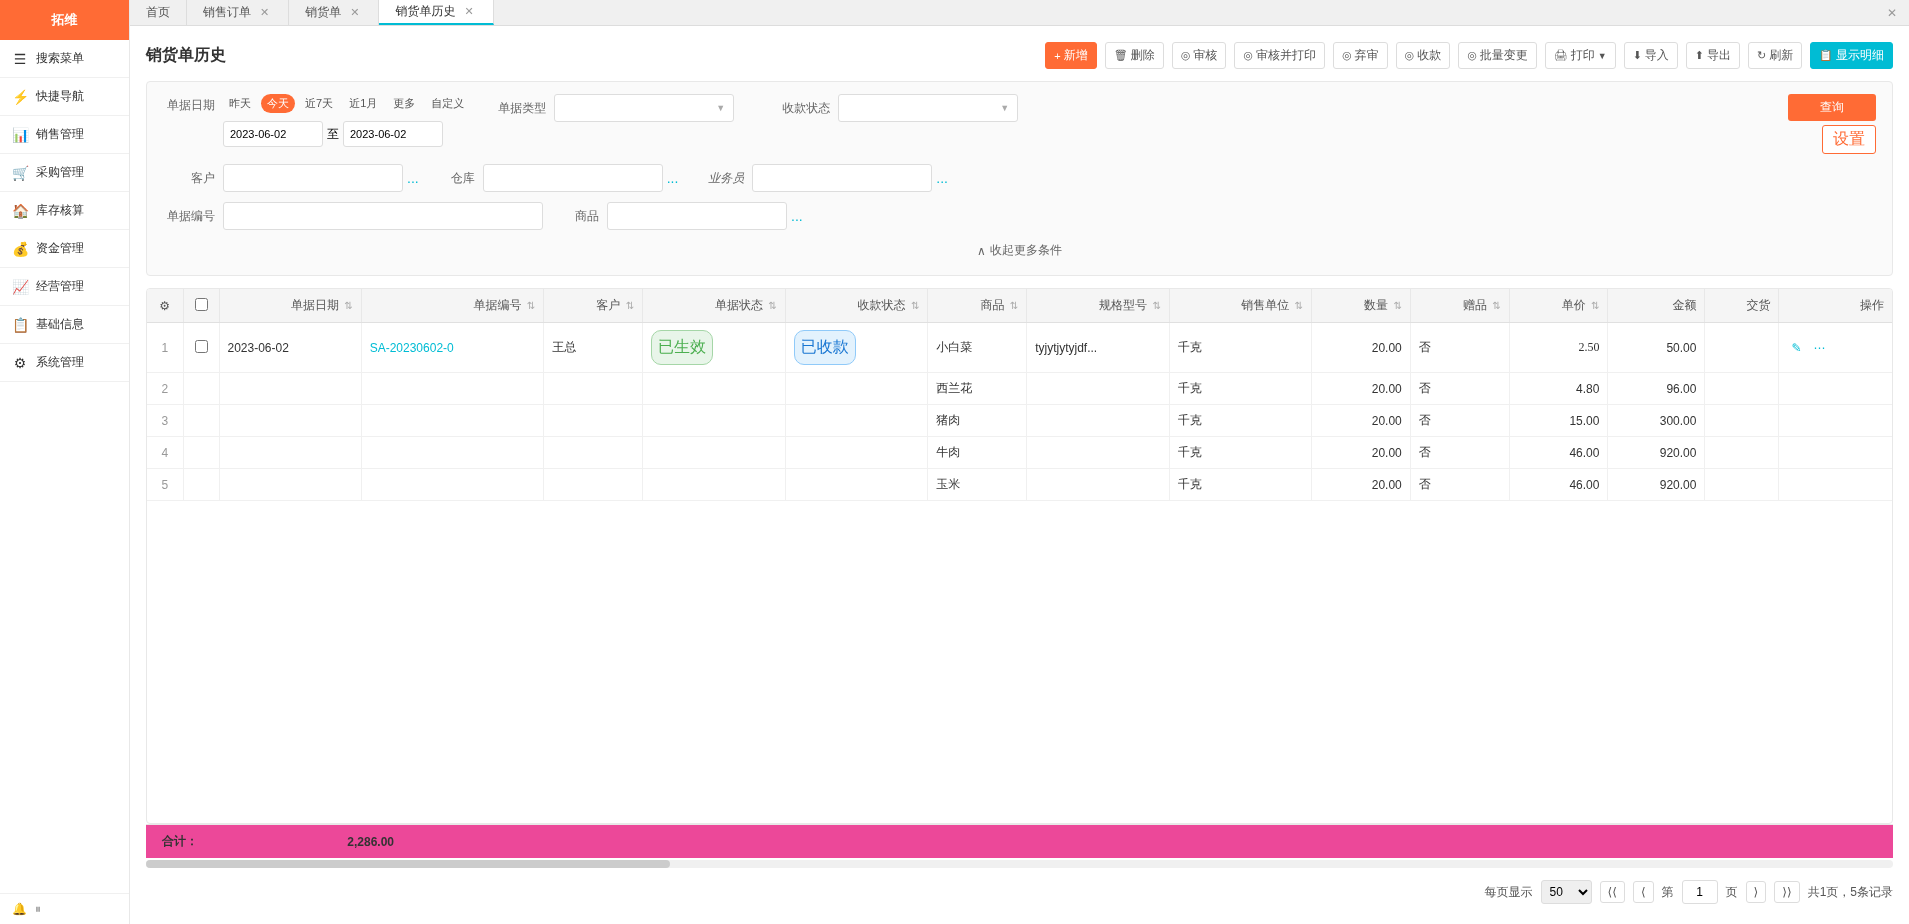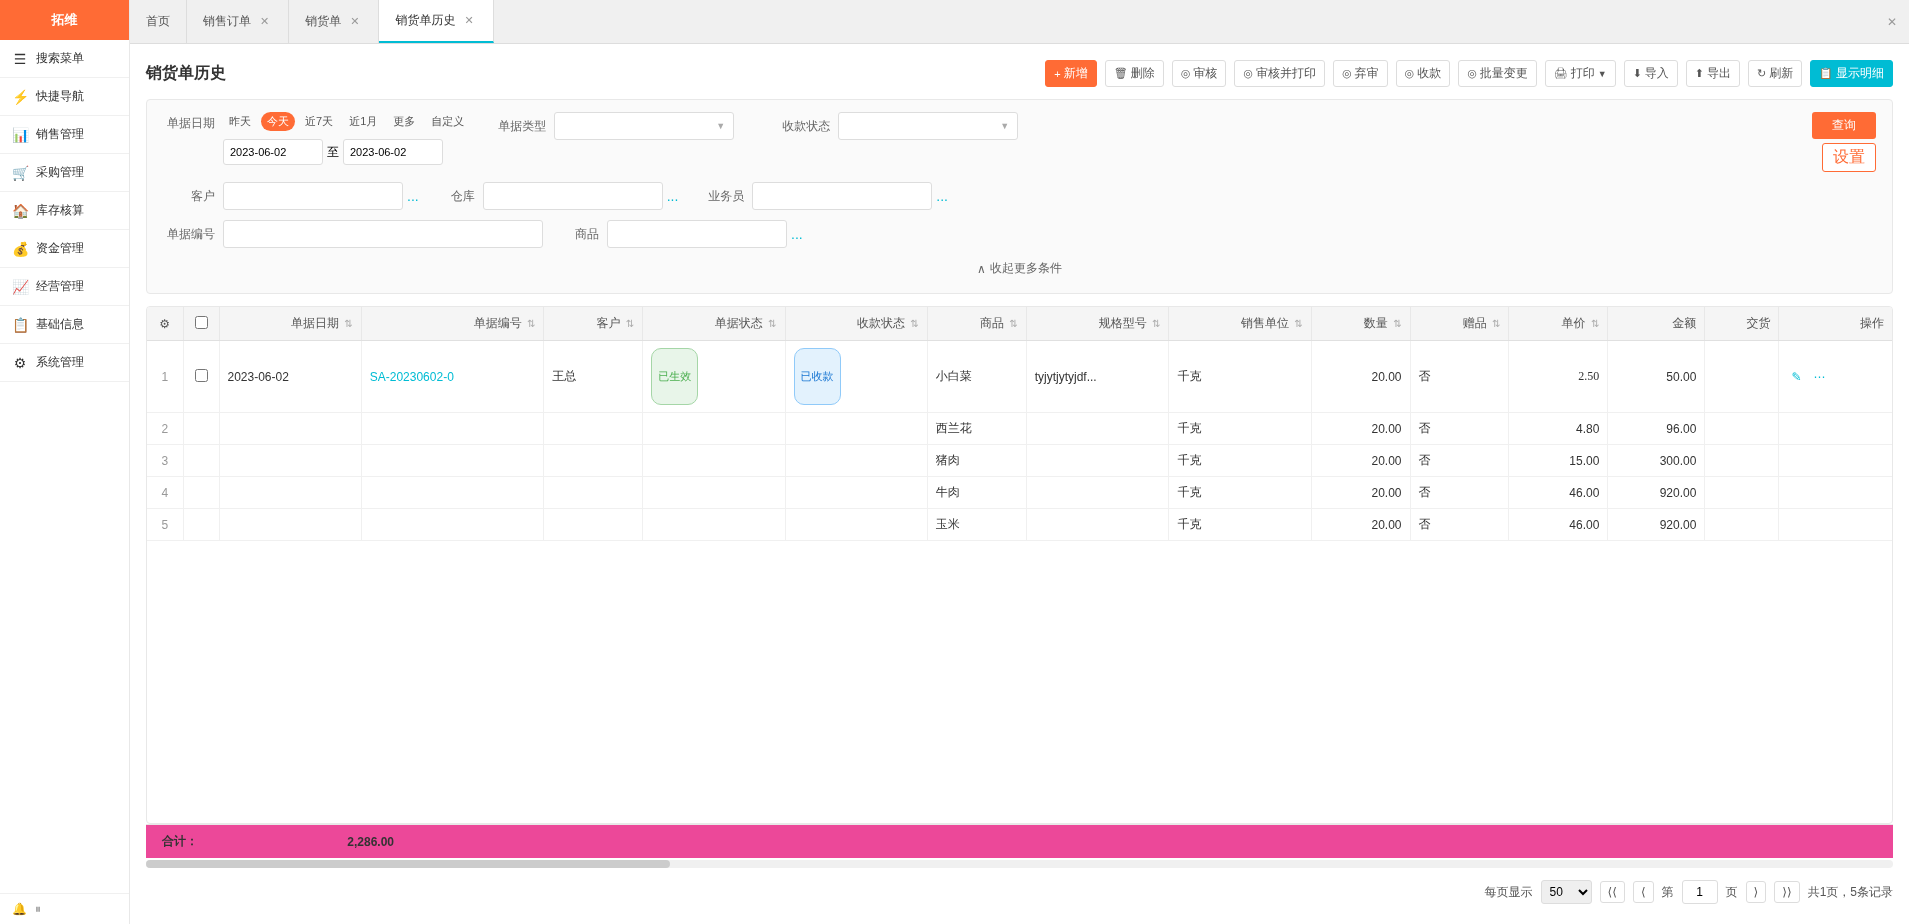--- a/index.html
+++ b/index.html
@@ -57,7 +57,7 @@
       background: #f0f0f0;
       display: flex;
       align-items: center;
-      height: 44px;
+      height: 26px;
       border-bottom: 1px solid #ddd;
       flex-shrink: 0;
     }

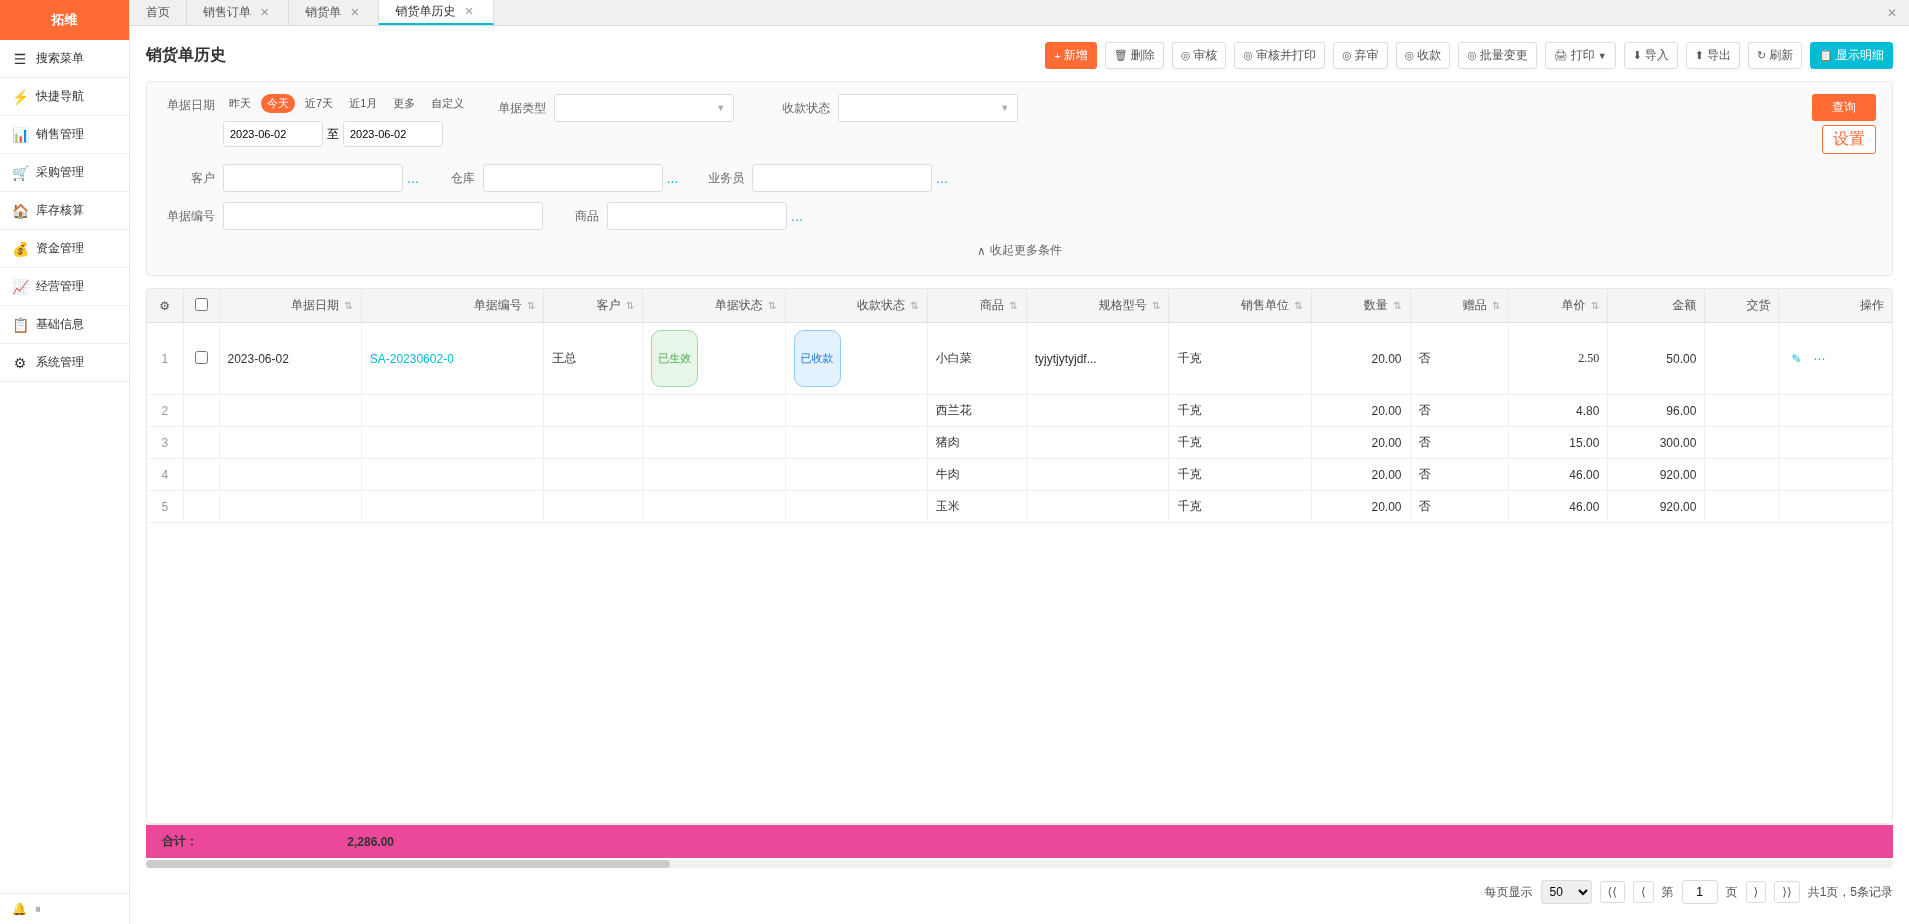--- a/index.html
+++ b/index.html
@@ -329,7 +329,7 @@
       color: #fff;
       border: none;
       border-radius: 3px;
-      padding: 5px 20px;
+      padding: 5px 32px;
       cursor: pointer;
       font-size: 12px;
     }

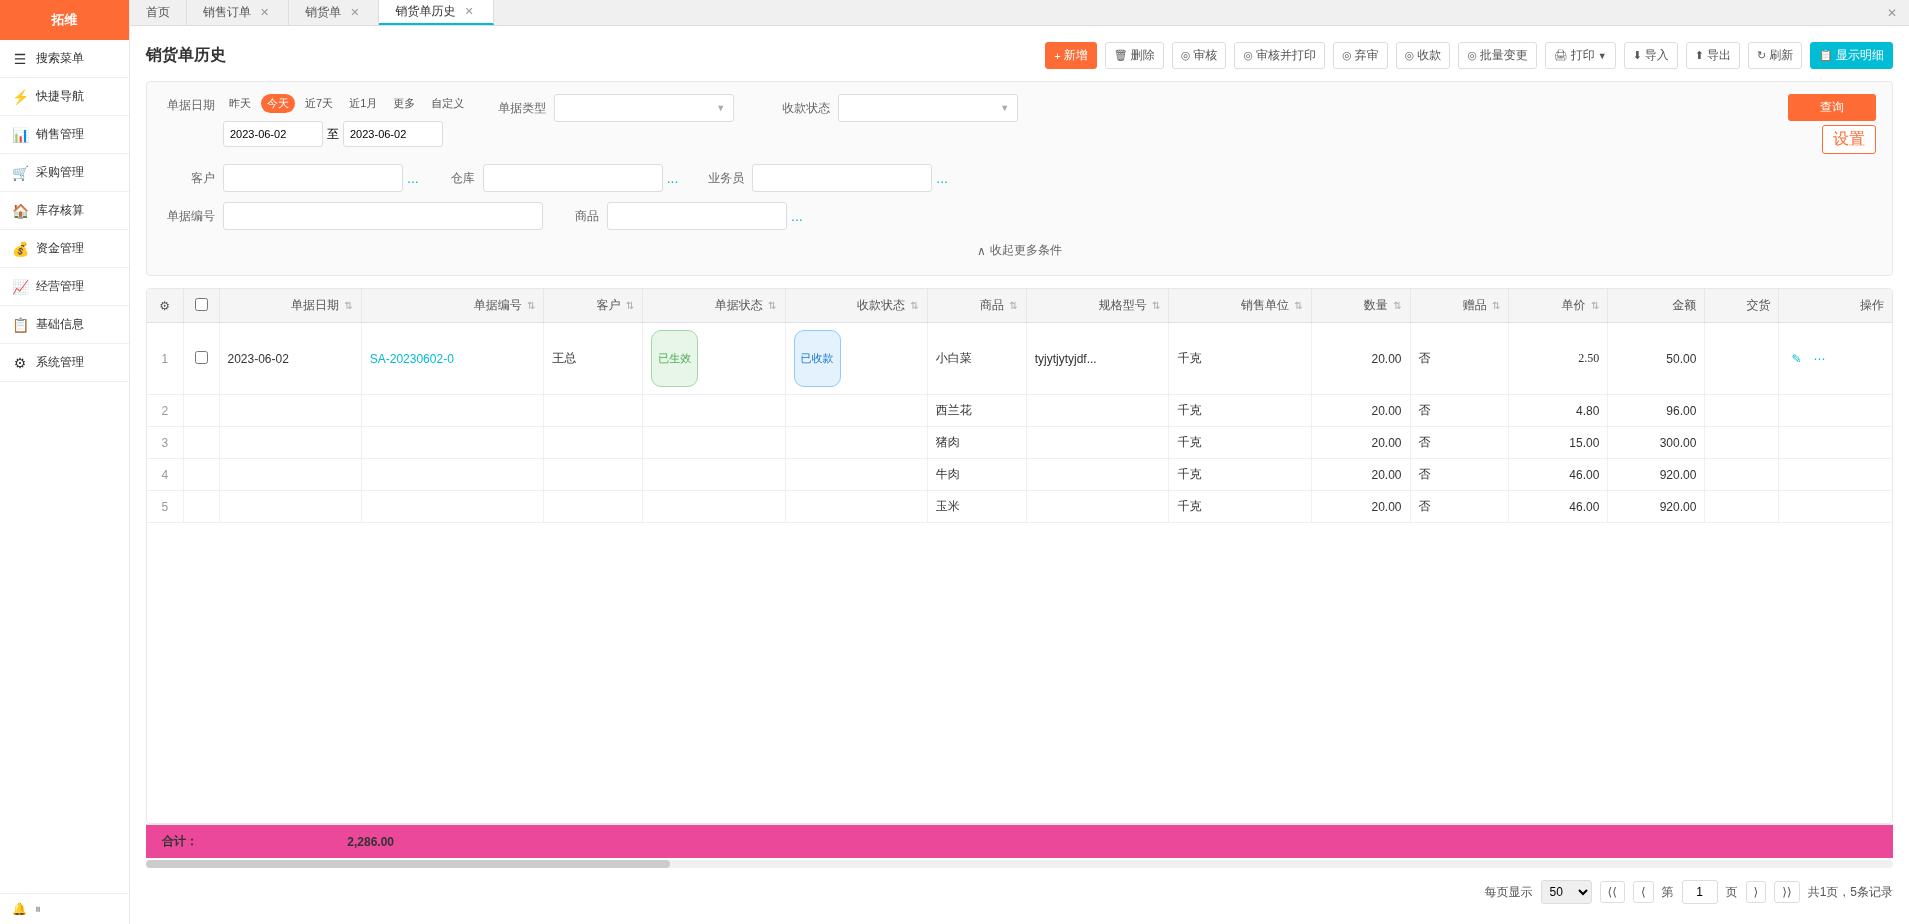--- a/index.html
+++ b/index.html
@@ -529,7 +529,7 @@
           <input class="filter-input" type="text" style="width: 180px;">
           <span class="filter-dots">...</span>
         </div>
-        <span class="filter-label" style="min-width:50px;">业务员</span>
+        <span class="filter-label" style="min-width:50px;font-style:italic;">业务员</span>
         <div style="display:flex; align-items:center;">
           <input class="filter-input" type="text" style="width: 180px;">
           <span class="filter-dots">...</span>

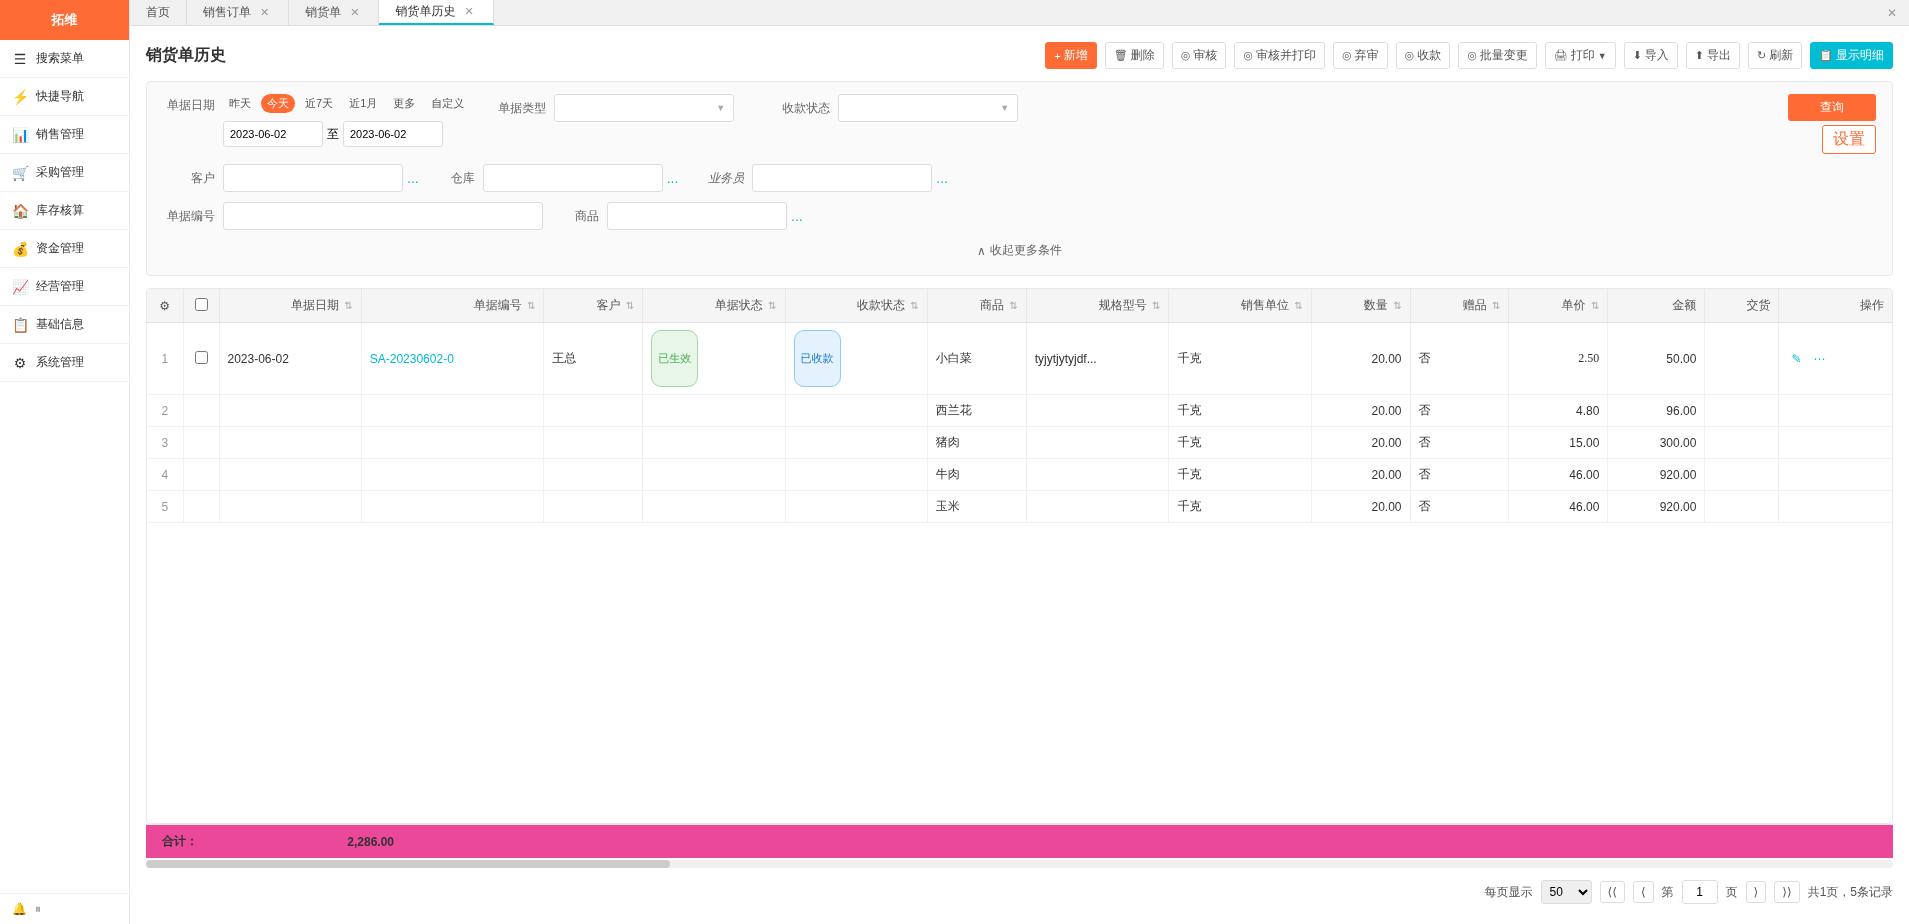--- a/index.html
+++ b/index.html
@@ -259,9 +259,9 @@
     tbody td:last-child { border-right: none; }
     .badge {
       display: inline-block;
-      padding: 20px 6px;
+      padding: 6px 6px;
       border-radius: 10px;
-      font-size: 11px;
+      font-size: 16px;
       white-space: nowrap;
     }
     .badge-green { background: #e8f5e9; color: #4caf50; border: 1px solid #a5d6a7; }

